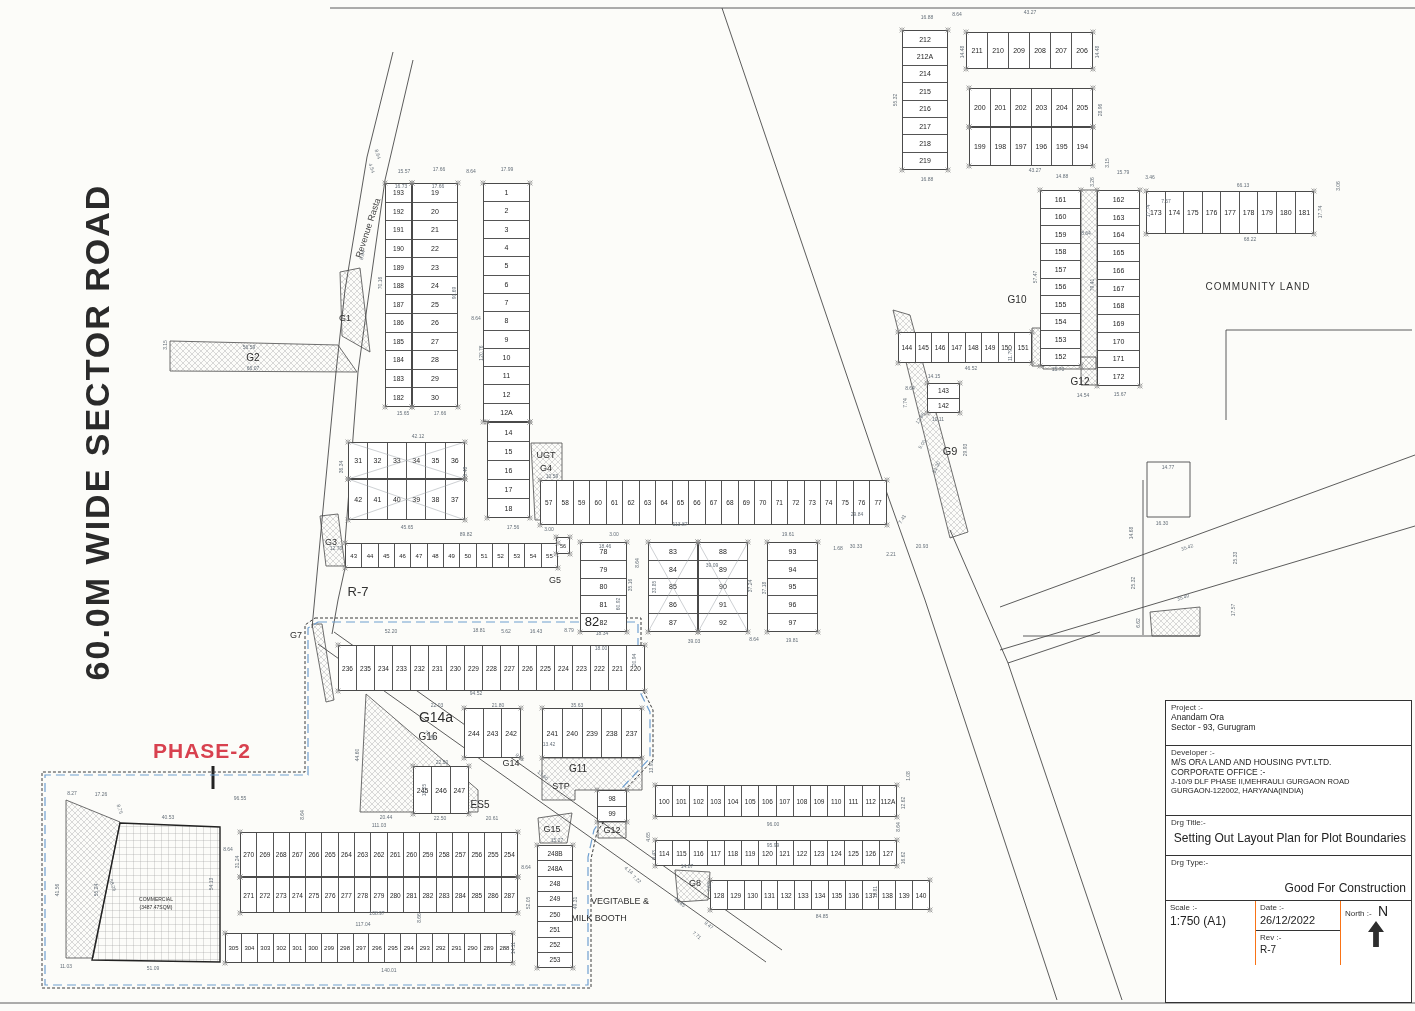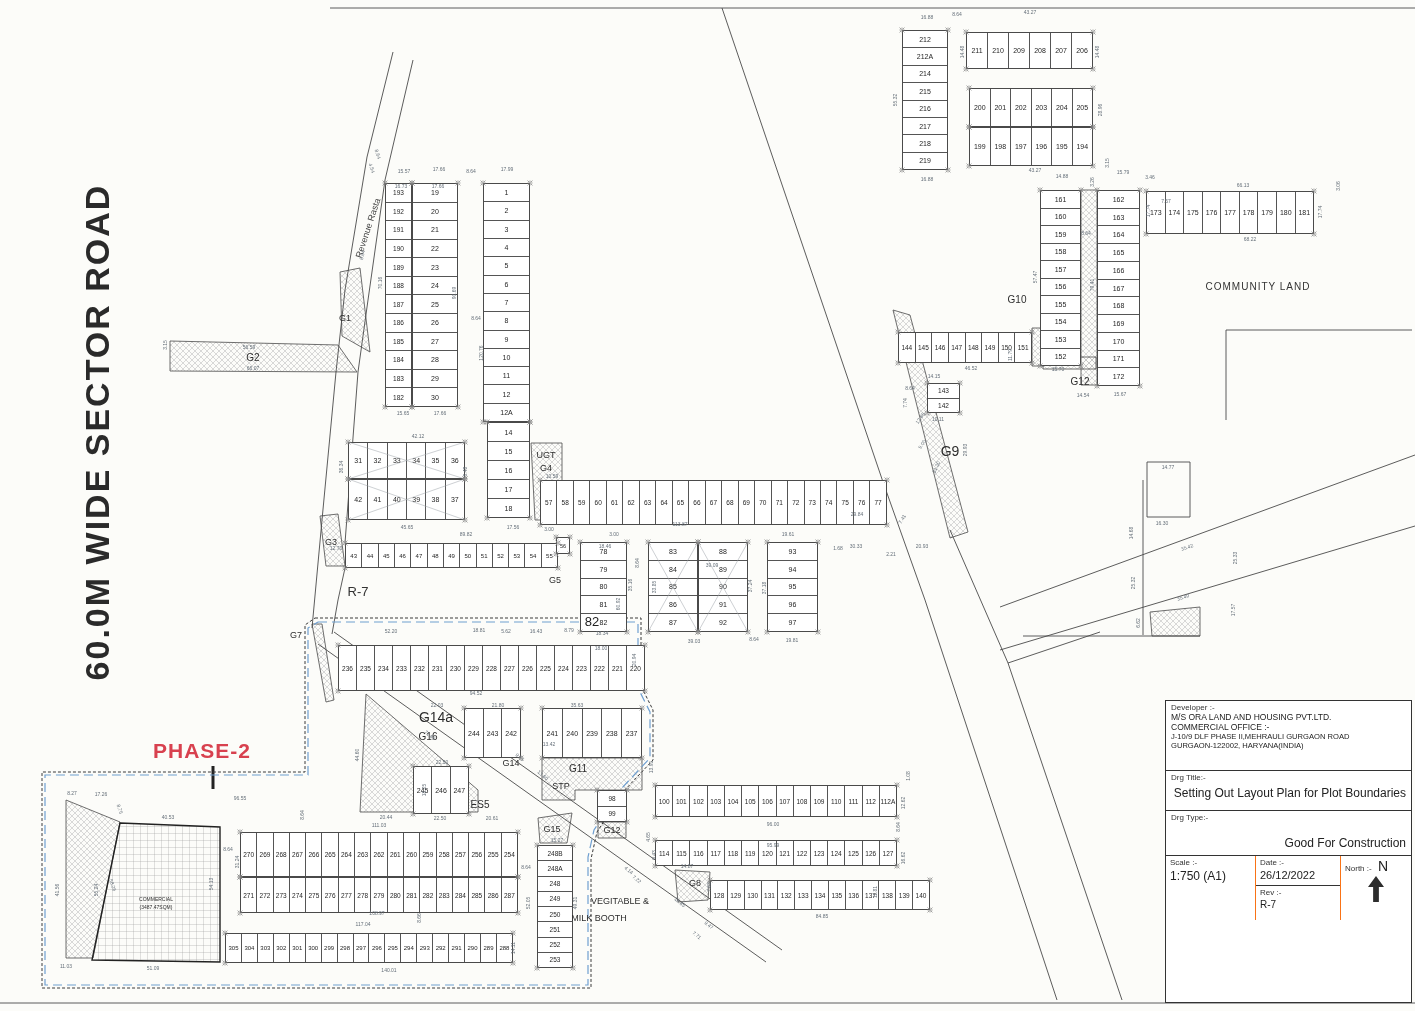--- a/index.html
+++ b/index.html
@@ -1193,7 +1193,7 @@
     <div class="lbl" style="left: 555px; top: 580px; font-size: 9px; transform: translate(-50%, -50%) rotate(0deg);">G5</div>
     <div class="lbl" style="left: 296px; top: 635px; font-size: 9px; transform: translate(-50%, -50%) rotate(0deg);">G7</div>
     <div class="lbl" style="left: 695px; top: 883px; font-size: 9px; transform: translate(-50%, -50%) rotate(0deg);">G8</div>
-    <div class="lbl" style="left: 945px; top: 451px; font-size: 14px; transform: translate(-50%, -50%) rotate(0deg); padding-left: 10px;">G9</div>
+    <div class="lbl" style="left: 945px; top: 451px; font-size: 11px; transform: translate(-50%, -50%) rotate(0deg); padding-left: 10px;">G9</div>
     <div class="lbl" style="left: 1017px; top: 299px; font-size: 10px; transform: translate(-50%, -50%) rotate(0deg);">G10</div>
     <div class="lbl" style="left: 578px; top: 768px; font-size: 10px; transform: translate(-50%, -50%) rotate(0deg);">G11</div>
     <div class="lbl" style="left: 1080px; top: 381px; font-size: 10px; transform: translate(-50%, -50%) rotate(0deg);">G12</div>

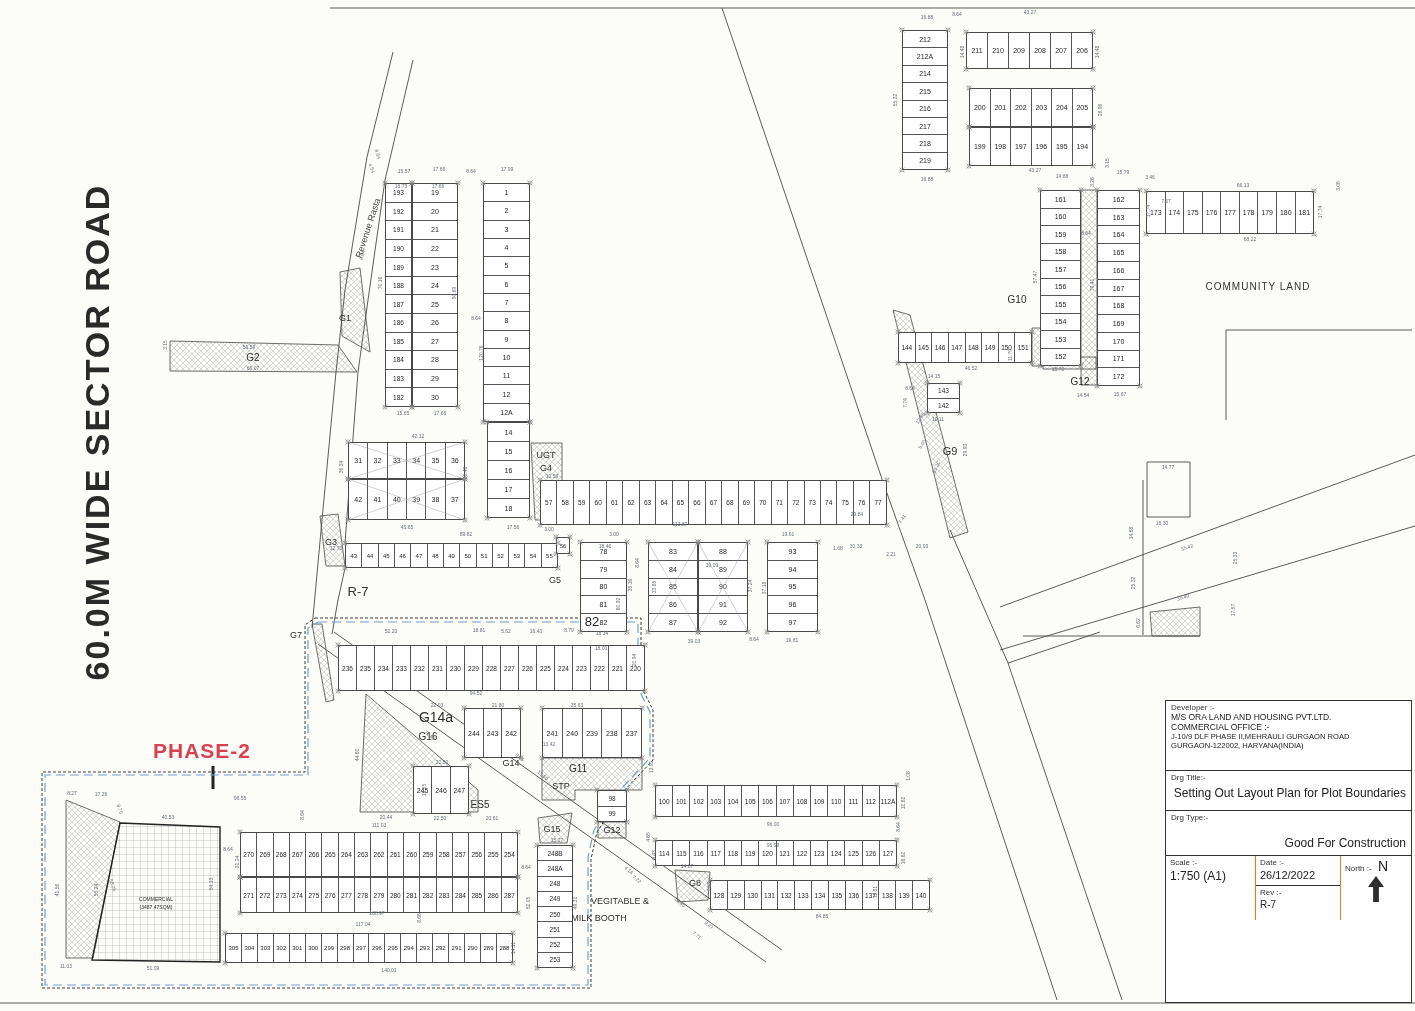--- a/index.html
+++ b/index.html
@@ -31,6 +31,11 @@
 <div id="plan">
 
   <div id="tb">
+    <div class="sec" style="height:45px;">
+      <div class="lab">Project :-</div>
+      <div class="val">Anandam Ora</div>
+      <div class="val">Sector - 93, Gurugram</div>
+    </div>
     <div class="sec" style="height:70px;">
       <div class="lab">Developer :-</div>
       <div class="val">M/S ORA LAND AND HOUSING PVT.LTD.</div>

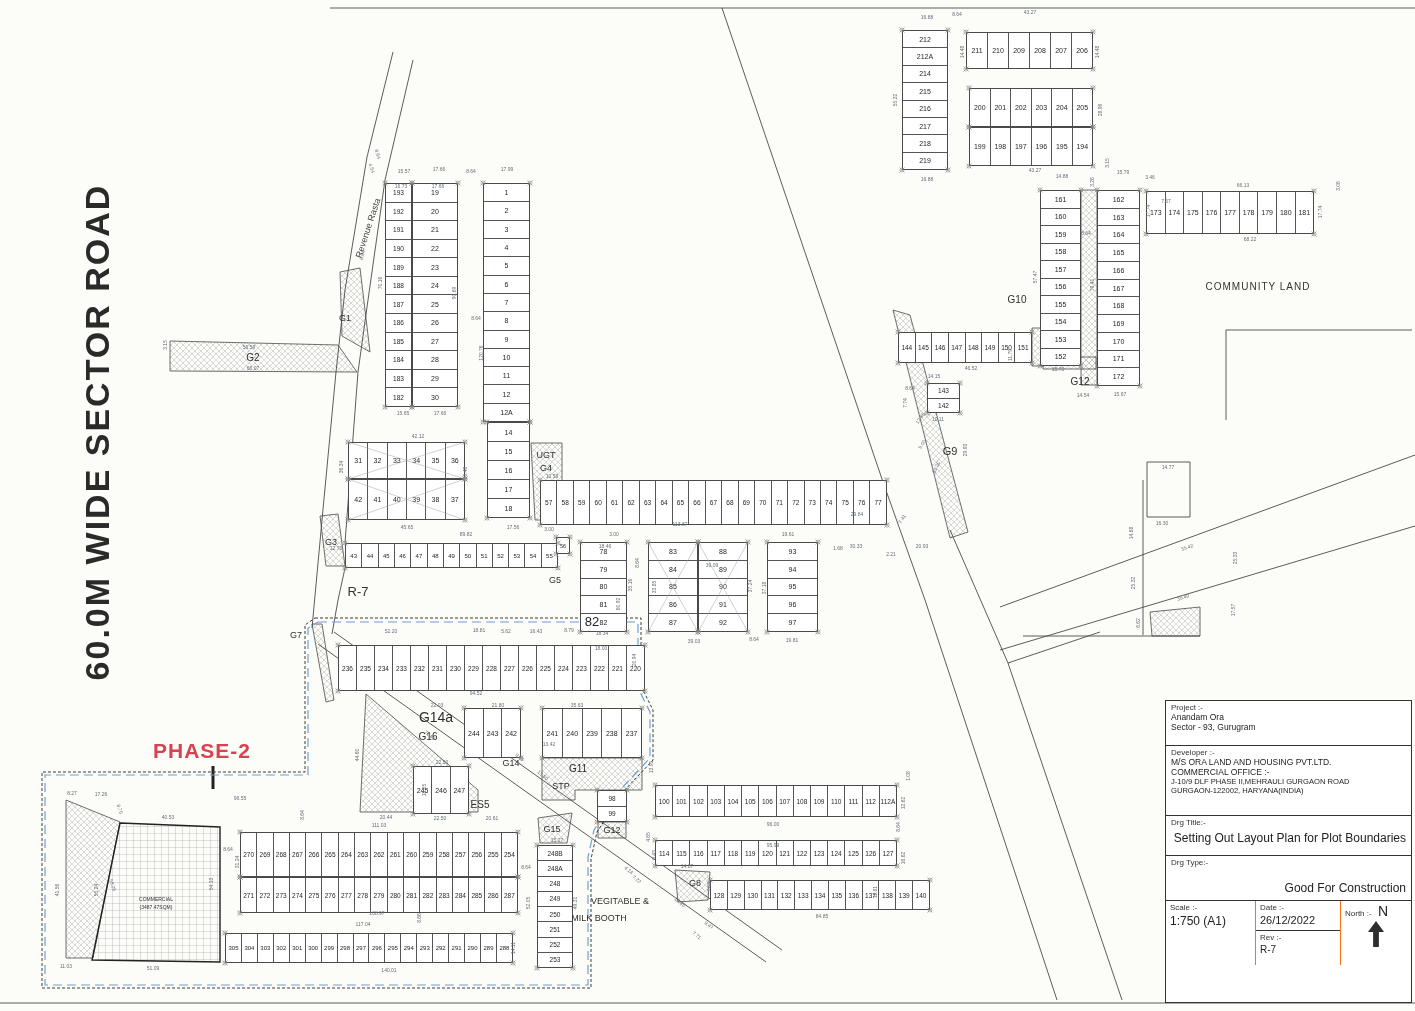--- a/index.html
+++ b/index.html
@@ -39,7 +39,7 @@
     <div class="sec" style="height:70px;">
       <div class="lab">Developer :-</div>
       <div class="val">M/S ORA LAND AND HOUSING PVT.LTD.</div>
-      <div class="val">COMMERCIAL OFFICE :-</div>
+      <div class="val">CORPORATE OFFICE :-</div>
       <div class="val" style="font-size:7.6px;">J-10/9 DLF PHASE II,MEHRAULI GURGAON ROAD</div>
       <div class="val" style="font-size:7.6px;">GURGAON-122002, HARYANA(INDIA)</div>
     </div>

